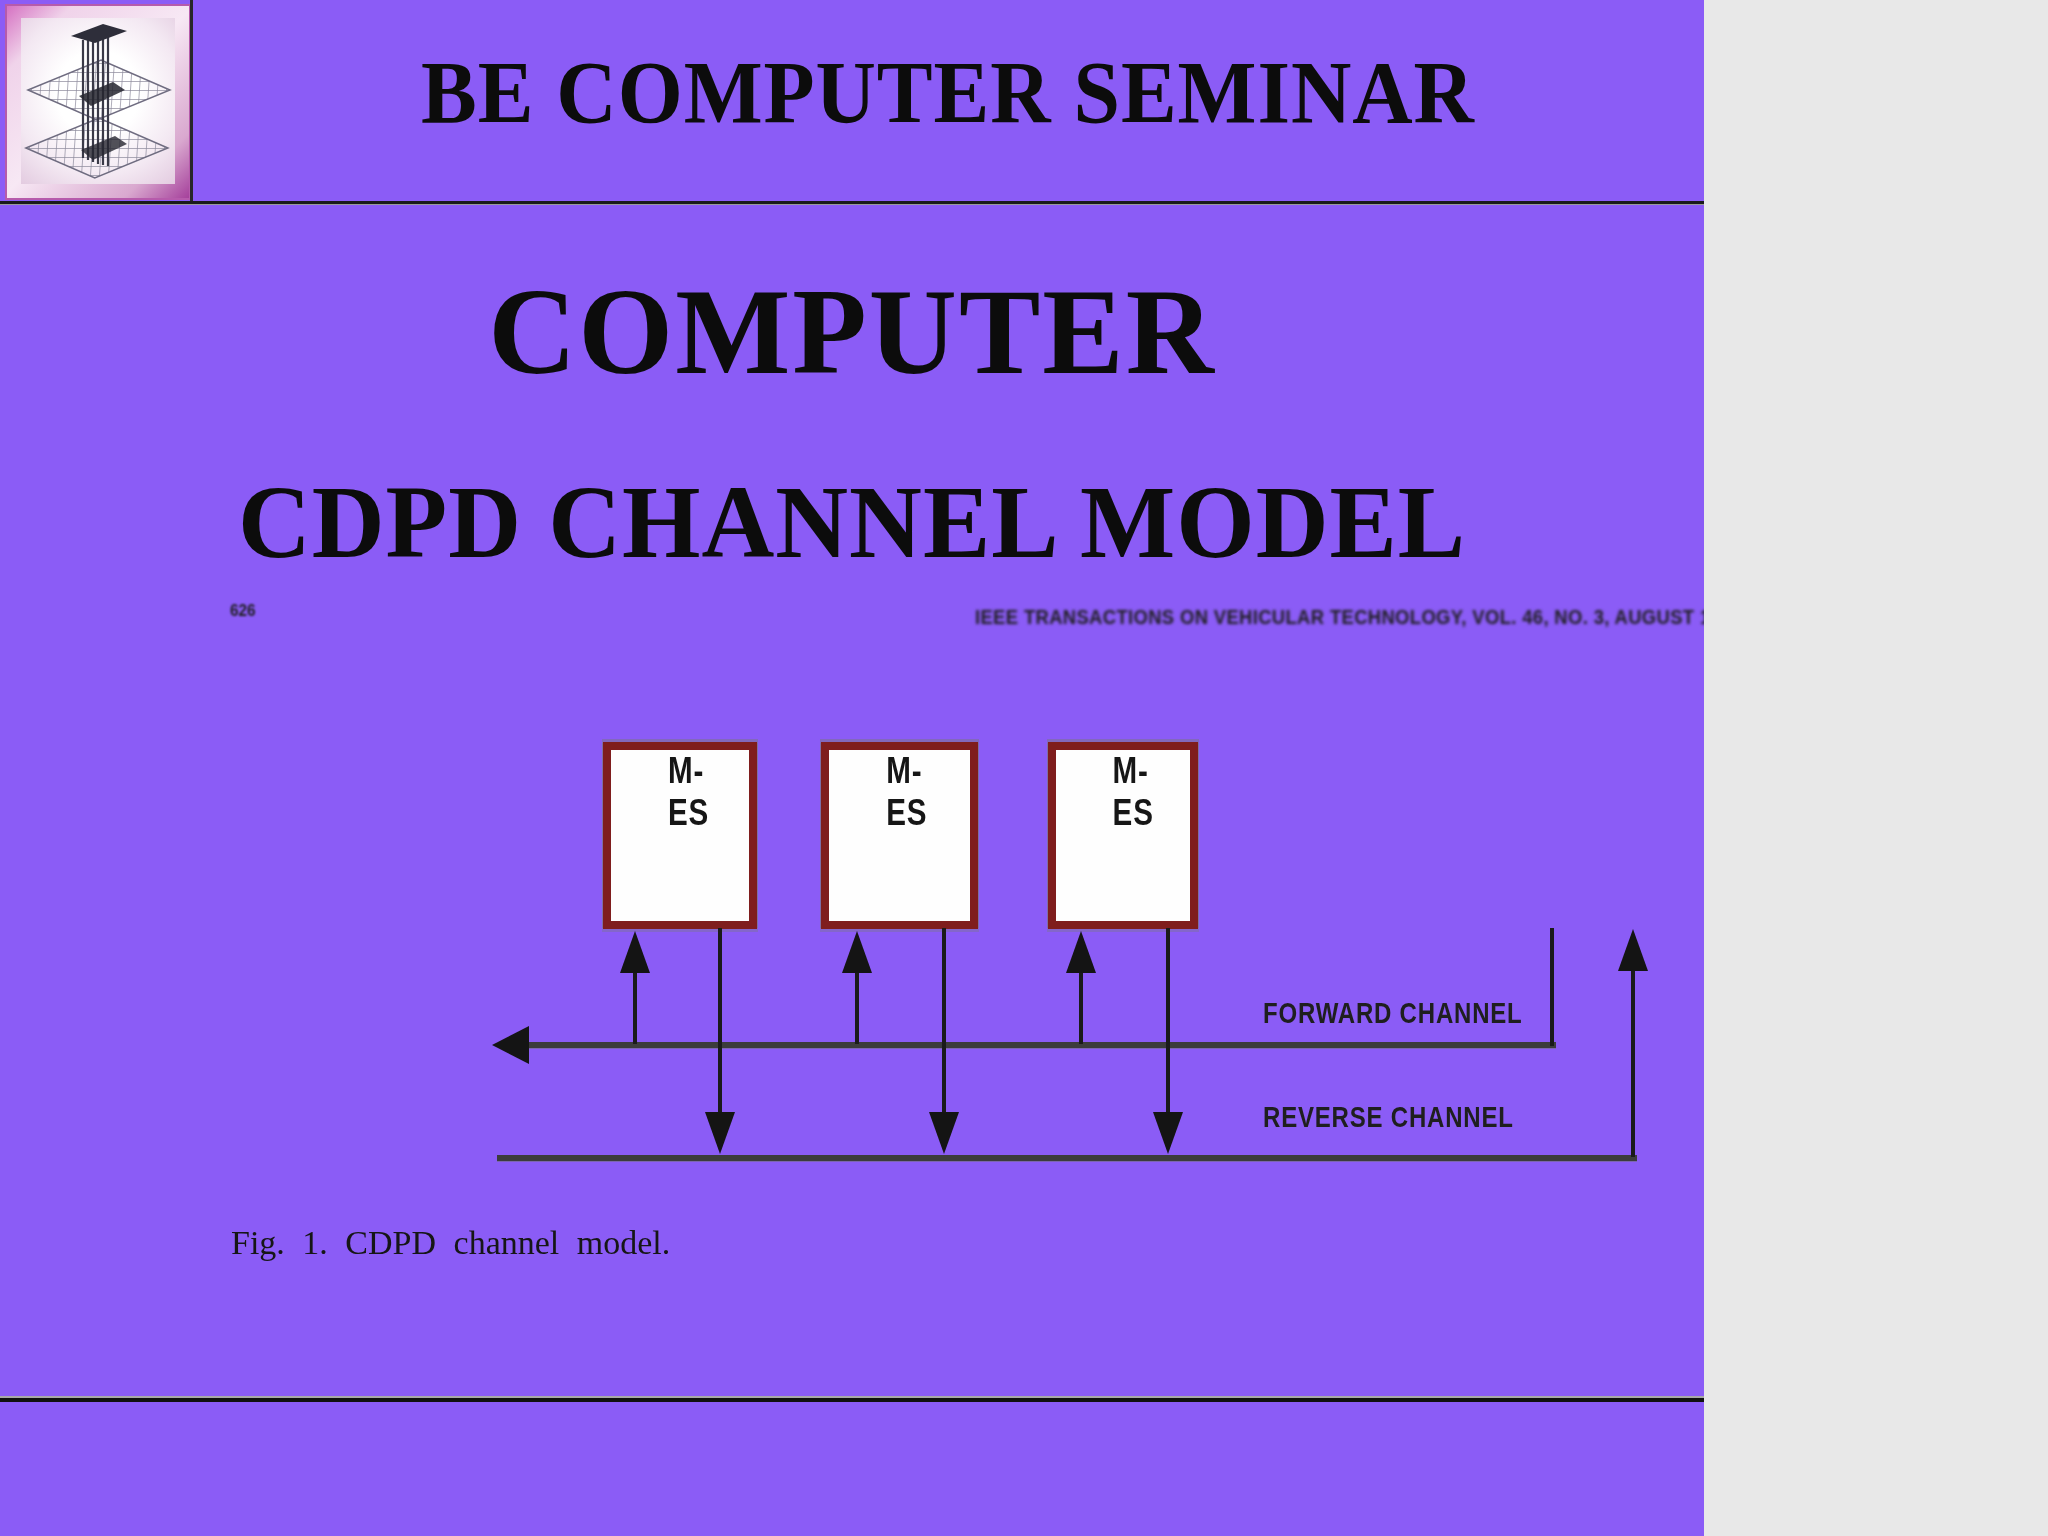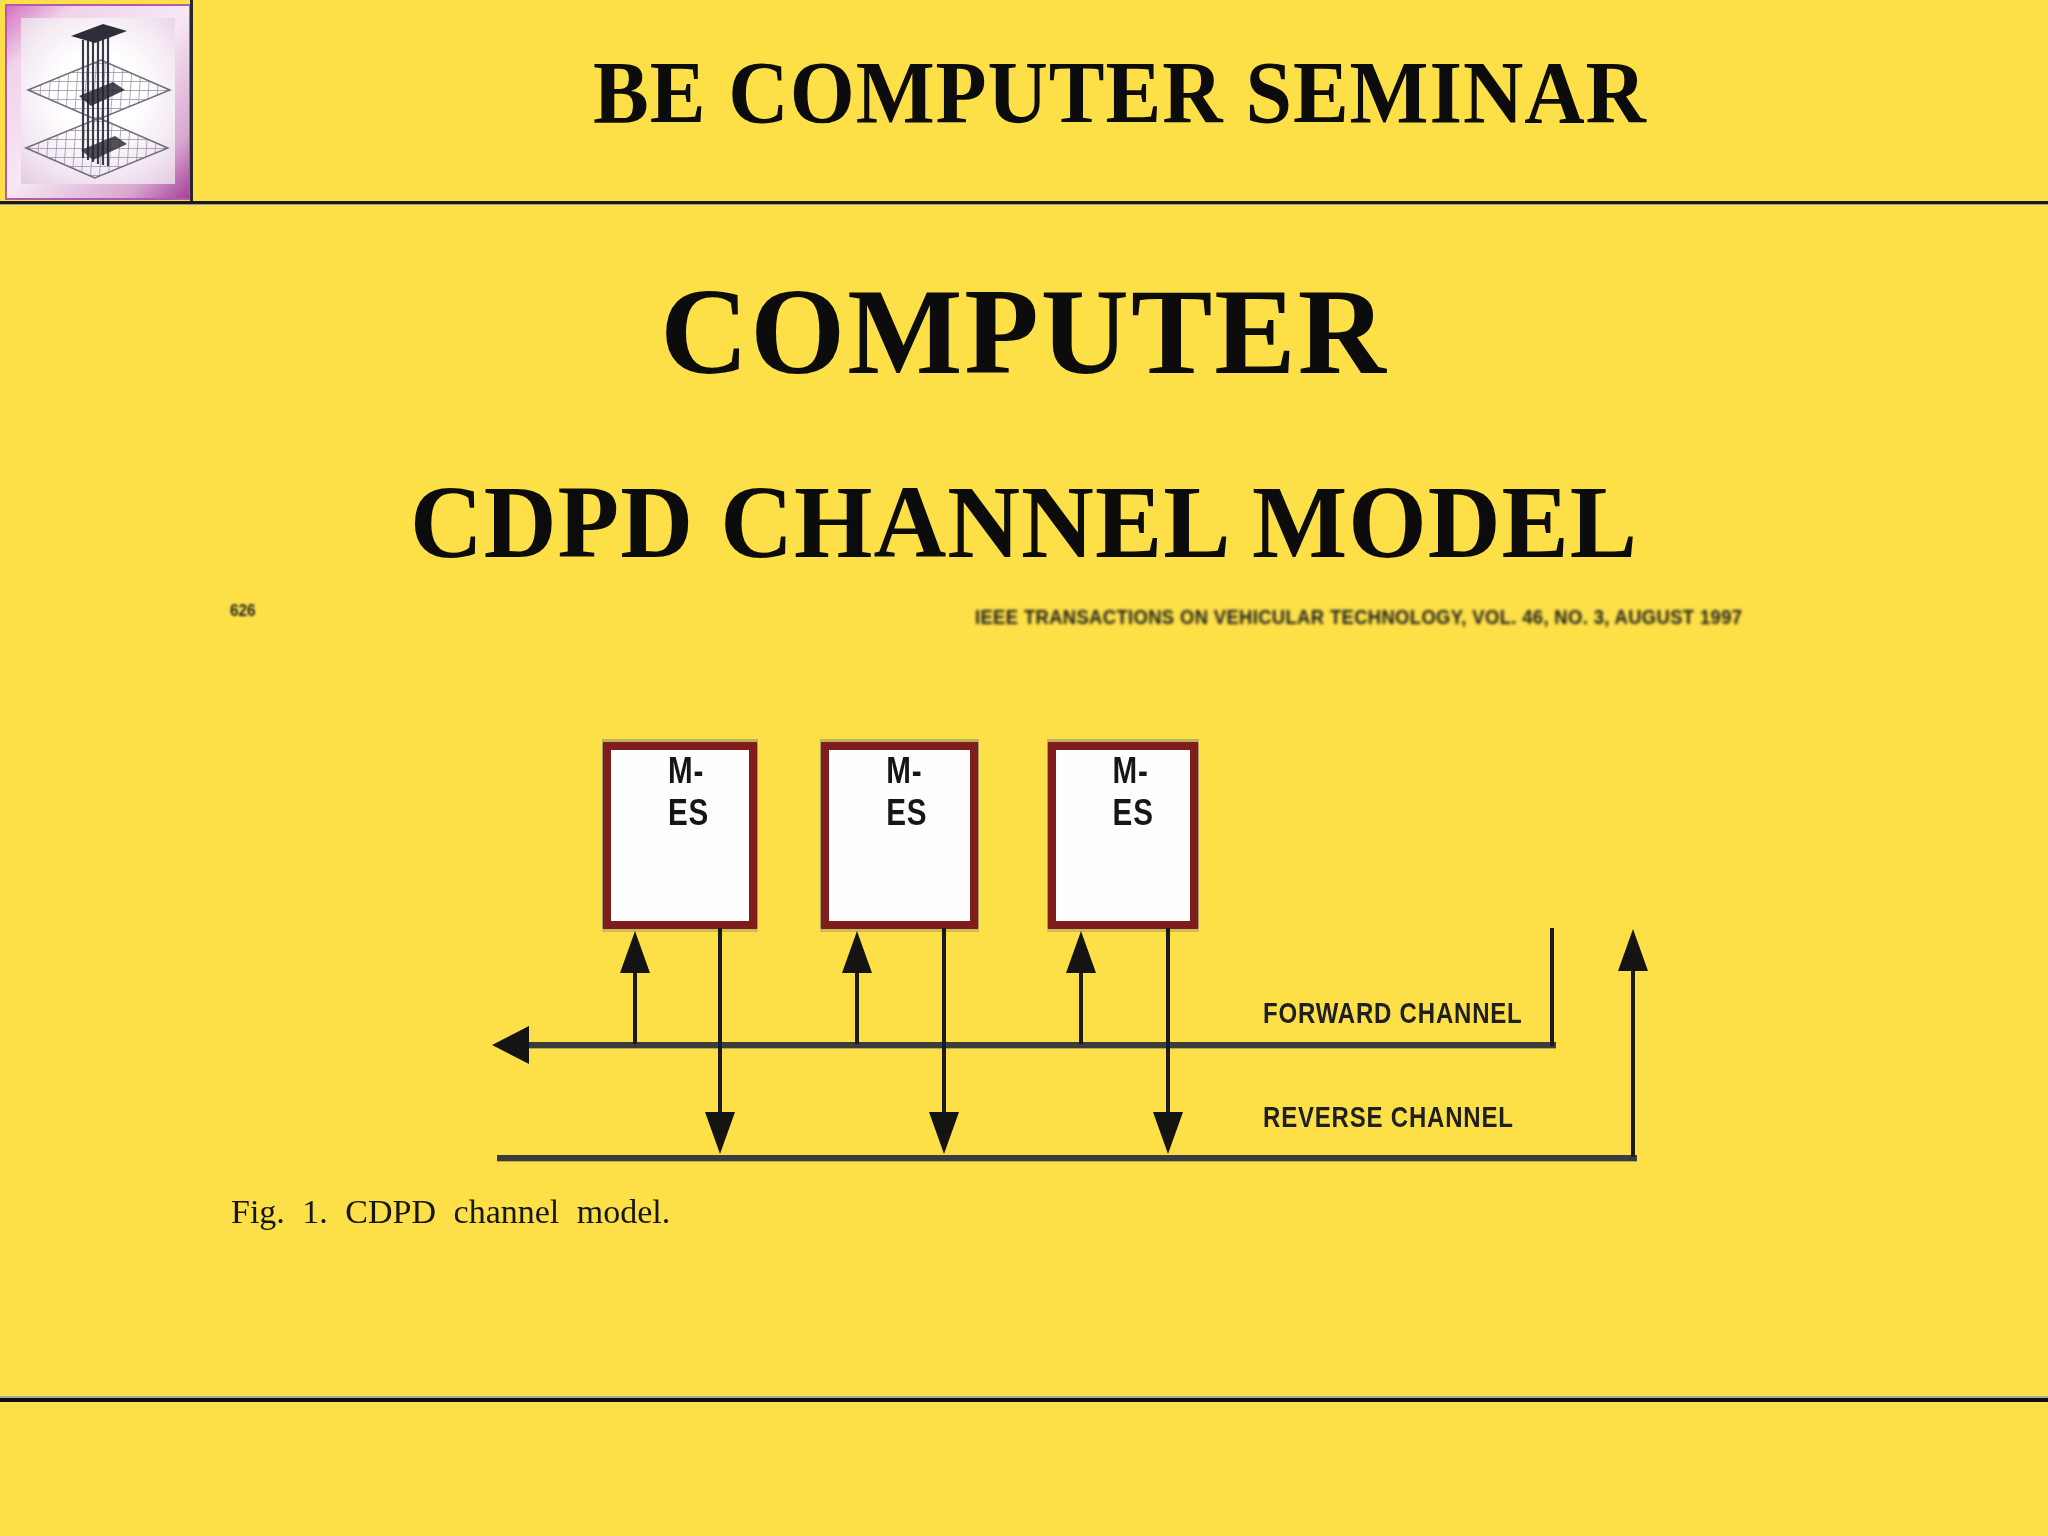--- a/index.html
+++ b/index.html
@@ -4,7 +4,7 @@
 <style>
   html,body{margin:0;padding:0;background:#e8e8e8;}
   .slide{
-    position:relative;width:2048px;height:1536px;background:#fde047;
+    position:relative;width:1704px;height:1536px;background:#8b5cf6;
     overflow:hidden;font-family:"Liberation Serif",serif;color:#111;
   }
   

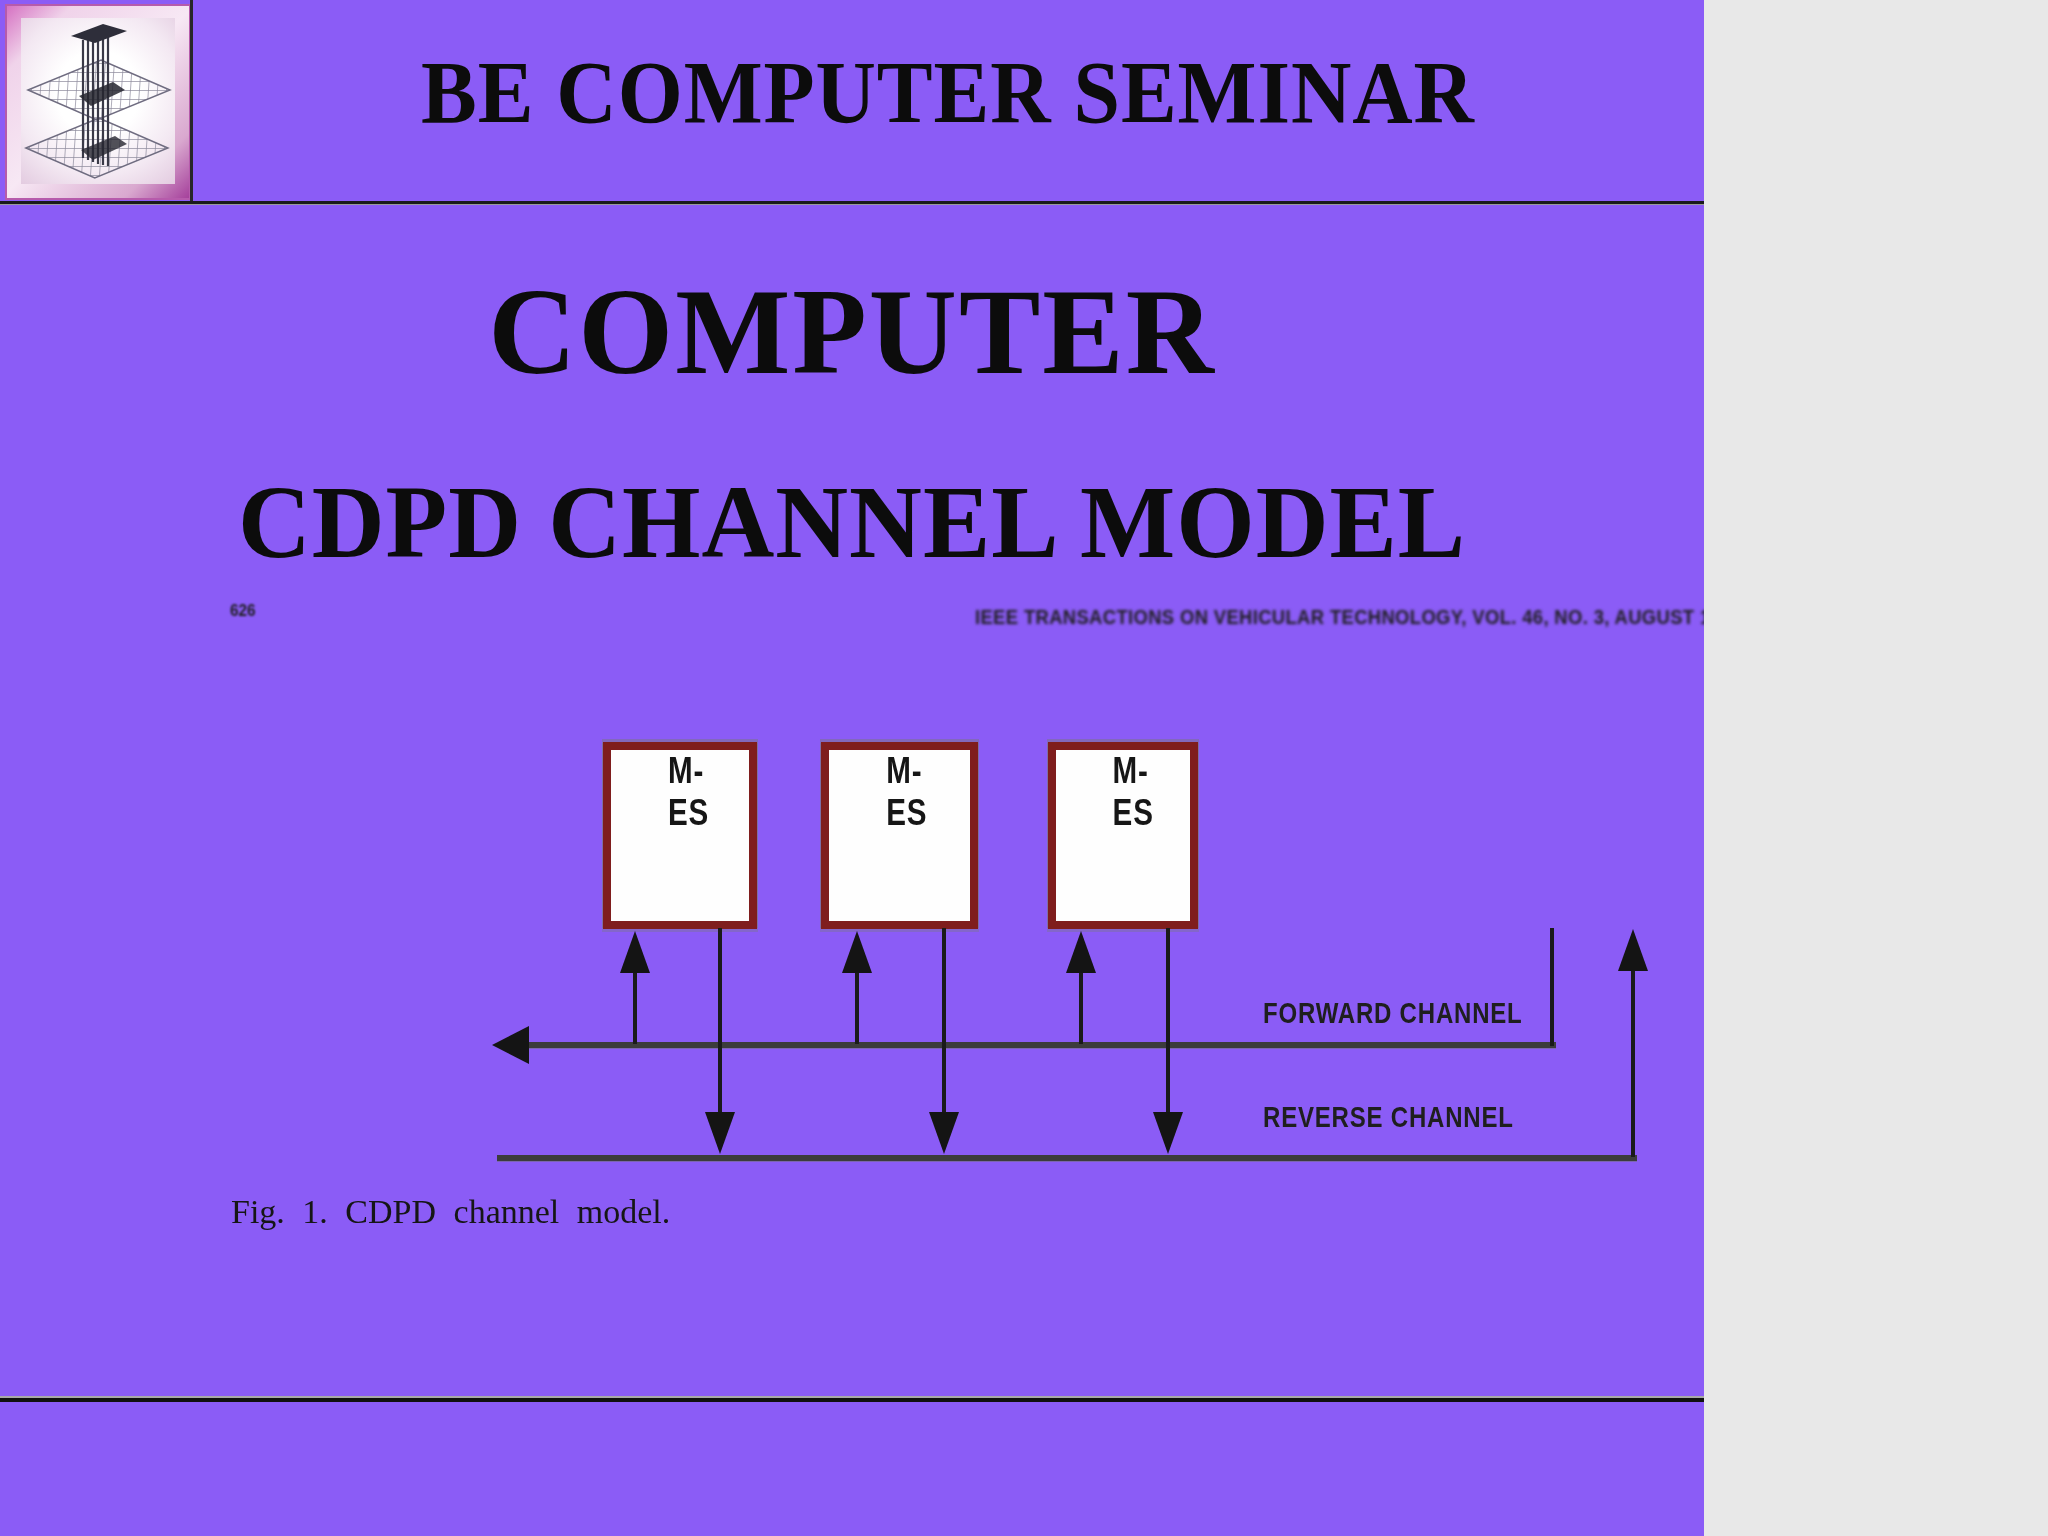--- a/index.html
+++ b/index.html
@@ -84,7 +84,7 @@
   .fwd-label{left:1263px;top:996px;}
   .rev-label{left:1263px;top:1100px;}
   .caption{
-    position:absolute;left:231px;top:1193px;font-size:34px;color:#161616;
+    position:absolute;left:231px;top:1224px;font-size:34px;color:#161616;
     word-spacing:9px;filter:blur(.5px);white-space:nowrap;
   }
   .bottom-rule{position:absolute;left:0;top:1396px;width:2048px;height:6px;

